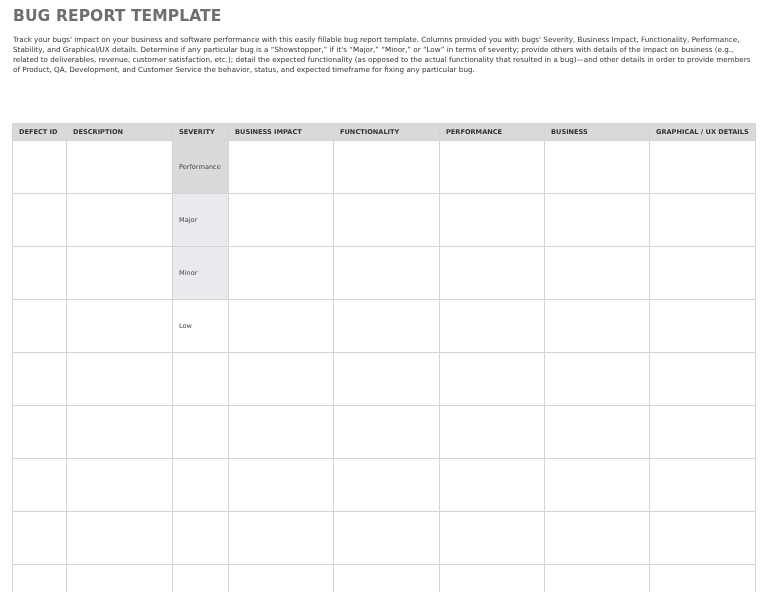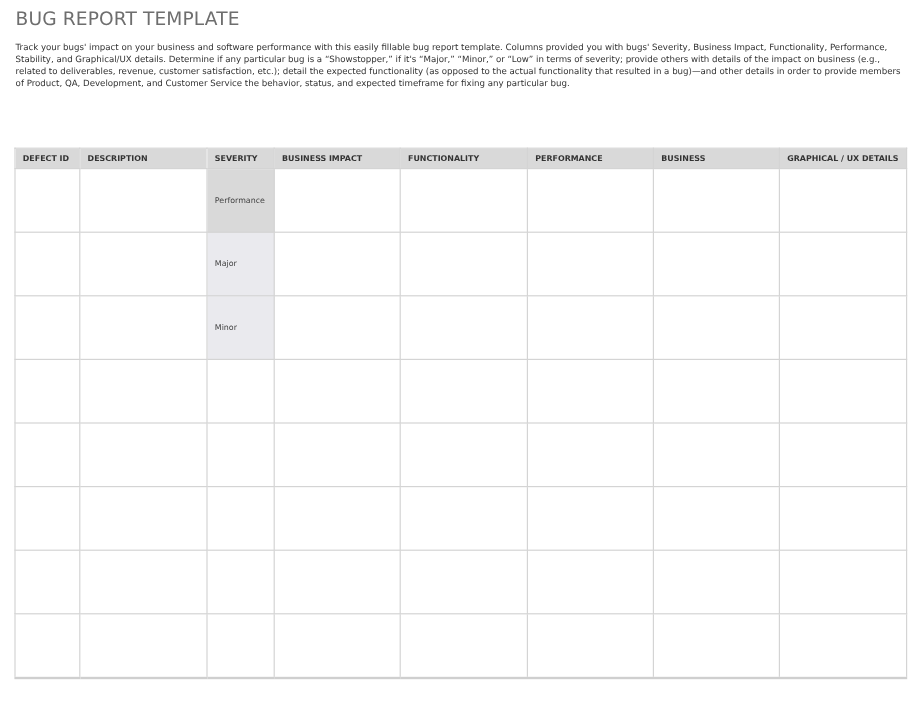--- a/index.html
+++ b/index.html
@@ -4,7 +4,7 @@
   <style>
     html, body { margin: 0; padding: 0; background: #ffffff; }
     body { width: 768px; height: 592px; position: relative; overflow: hidden; font-family: "DejaVu Sans", sans-serif; }
-    .title { position: absolute; left: 13px; top: 7px; font-size: 15.5px; font-weight: normal; color: #6e6e6e; letter-spacing: 0.1px; font-family: "DejaVu Sans", sans-serif; }
+    .title { position: absolute; left: 13px; top: 7px; font-size: 15.5px; font-weight: bold; color: #6e6e6e; letter-spacing: 0.1px; font-family: "DejaVu Sans", sans-serif; }
     .desc { position: absolute; left: 13px; top: 35px; width: 745px; font-size: 7.2px; line-height: 10px; color: #333333; font-family: "DejaVu Sans", sans-serif; }
     table.grid { position: absolute; left: 12px; top: 79px; border-collapse: collapse; table-layout: fixed; width: 743px; margin-top: 44px; }
     table.grid th, table.grid td { border: 1px solid #d4d4d4; padding: 0 0 0 6px; vertical-align: middle; }

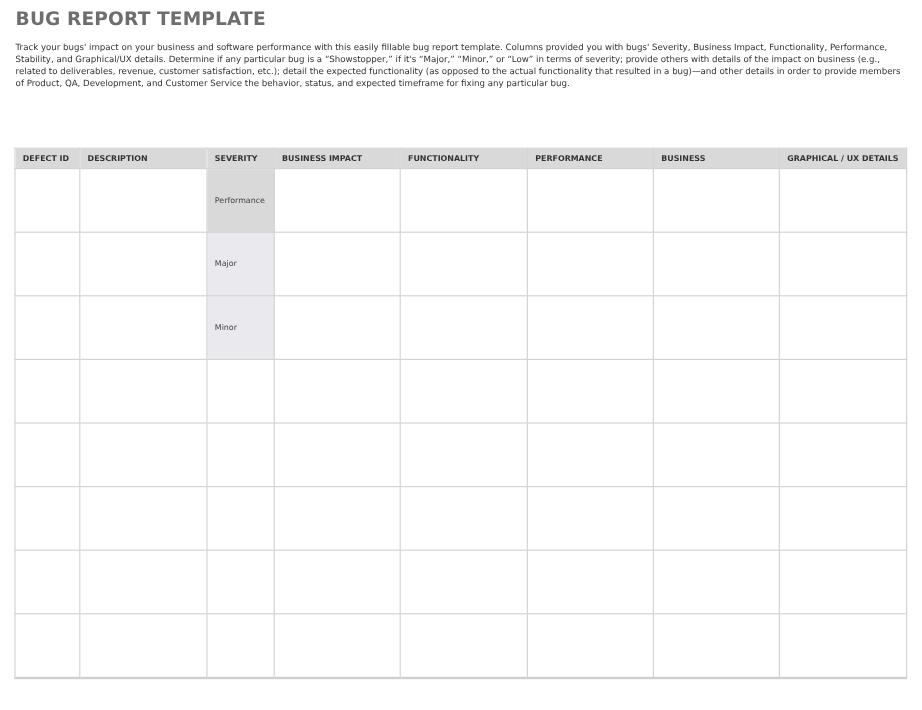--- a/index.html
+++ b/index.html
@@ -77,6 +77,16 @@
       <tr>
         <td></td>
         <td></td>
+        <td class="sev-low">Low</td>
+        <td></td>
+        <td></td>
+        <td></td>
+        <td></td>
+        <td></td>
+      </tr>
+      <tr>
+        <td></td>
+        <td></td>
         <td></td>
         <td></td>
         <td></td>

